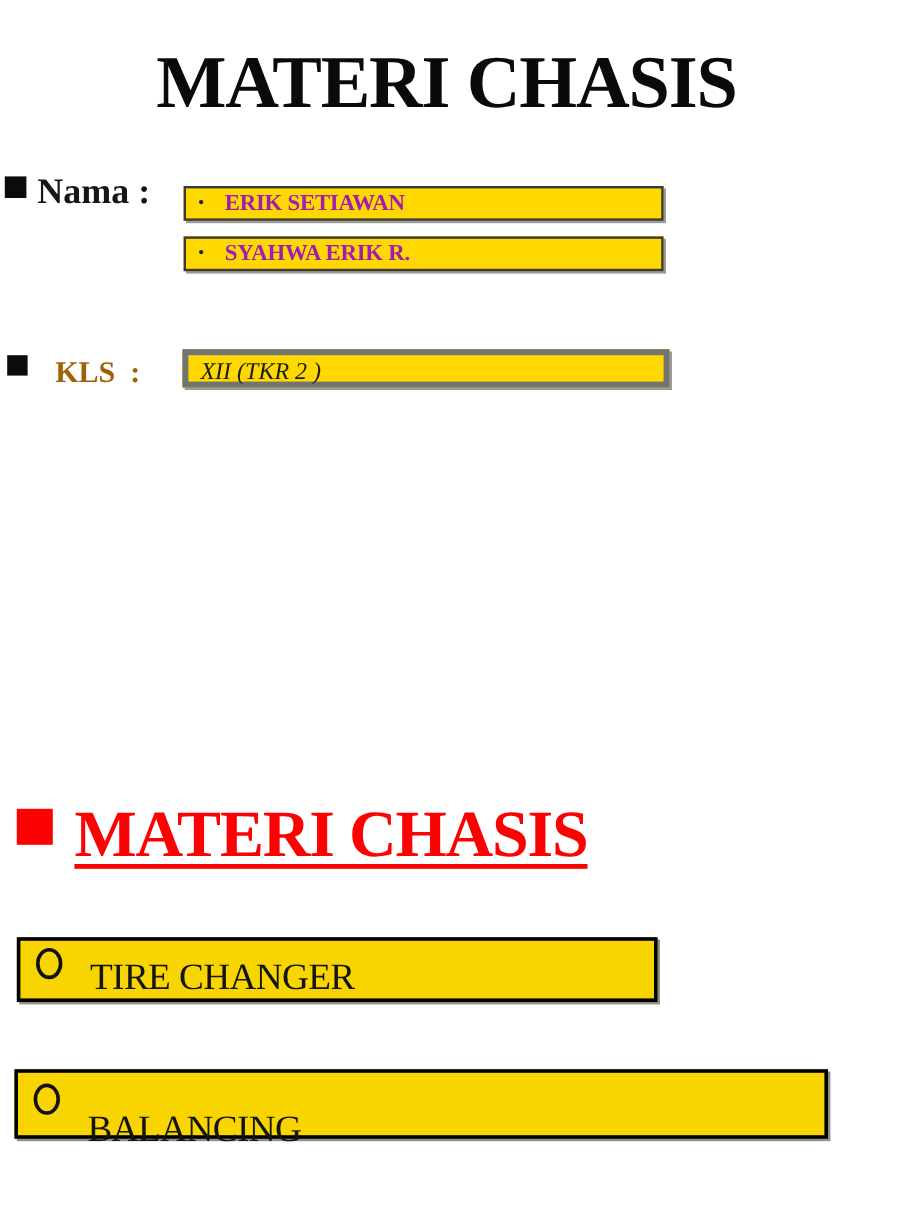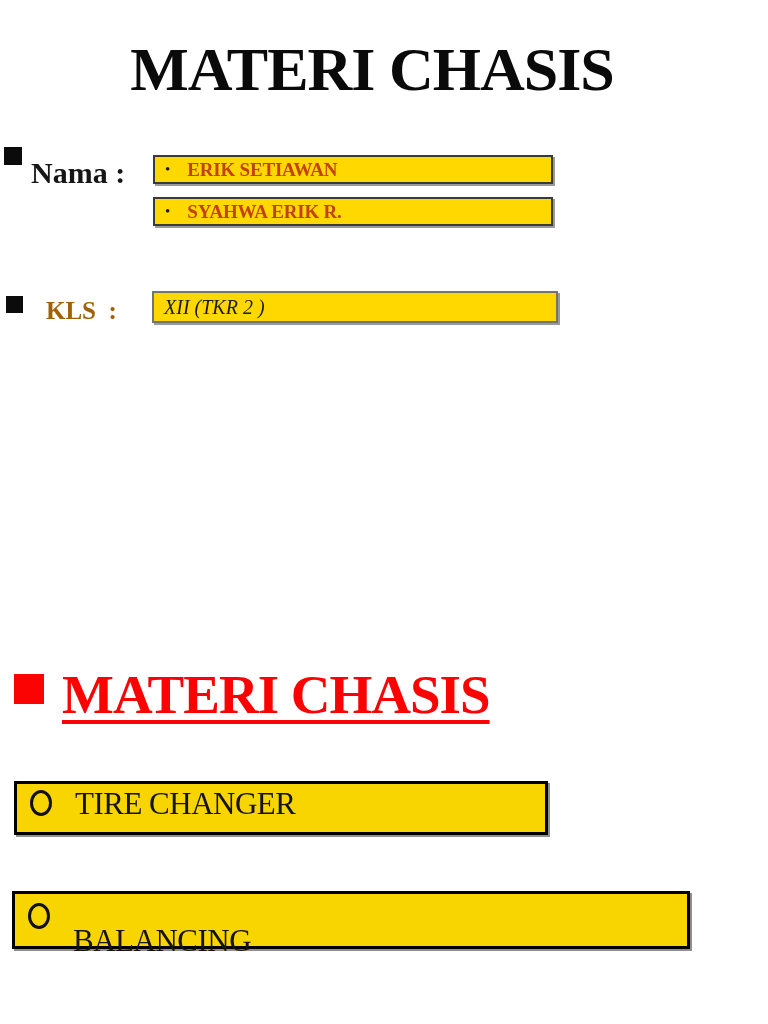--- a/index.html
+++ b/index.html
@@ -47,7 +47,6 @@
     font-weight: bold;
     white-space: pre;
     color: #161616;
-    margin-top: 13px;
   }
   .name-box {
     position: absolute;

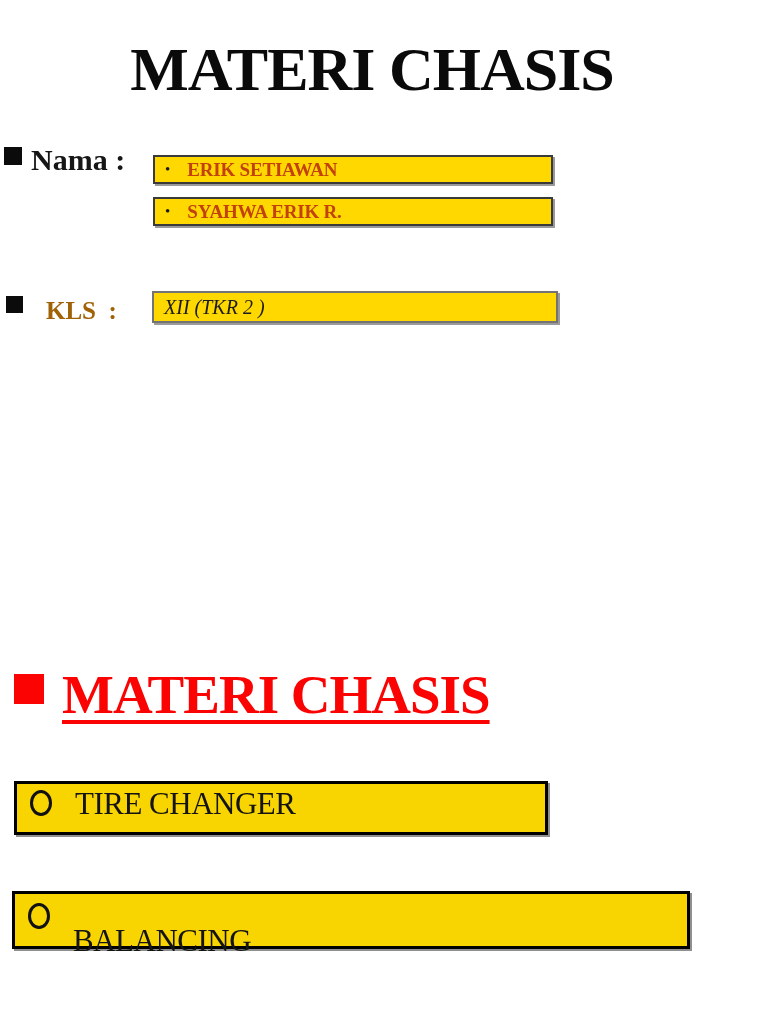--- a/index.html
+++ b/index.html
@@ -71,7 +71,7 @@
     font-size: 19px;
     font-weight: 600;
     letter-spacing: -0.2px;
-    color: #c2410c;
+    color: #a21caf;
   }
 
   

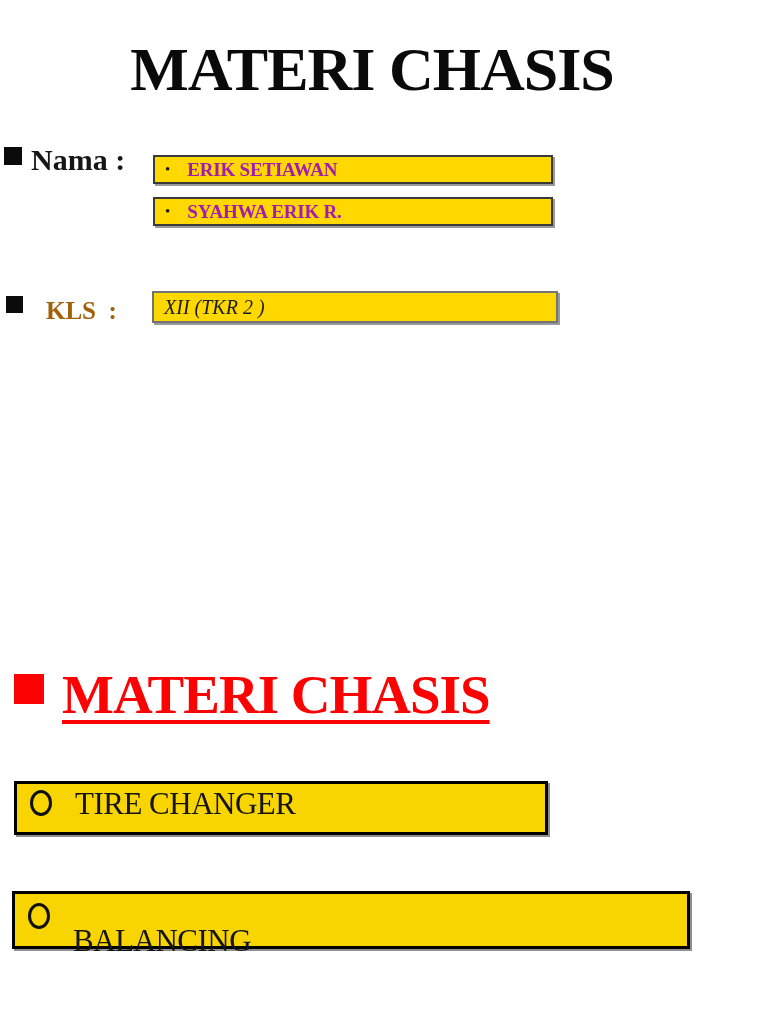--- a/index.html
+++ b/index.html
@@ -91,7 +91,7 @@
     width: 406px;
     height: 32px;
     background: #ffd800;
-    border: 2px solid #737373;
+    border: 5px solid #737373;
     box-shadow: 2px 2px 0 #9a9a9a;
     box-sizing: border-box;
     padding: 3px 0 0 10px;

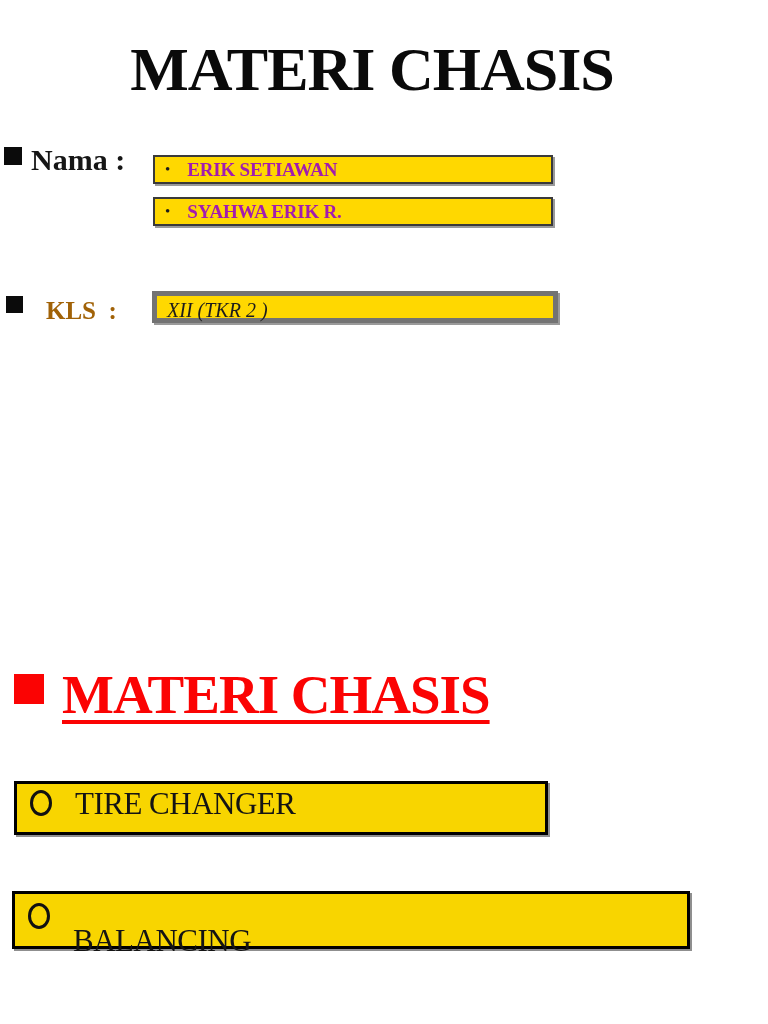--- a/index.html
+++ b/index.html
@@ -143,7 +143,7 @@
   .topic-text {
     position: absolute;
     left: 58px;
-    top: 2px;
+    top: 12px;
     font-size: 31px;
     font-weight: 500;
     letter-spacing: -0.5px;

